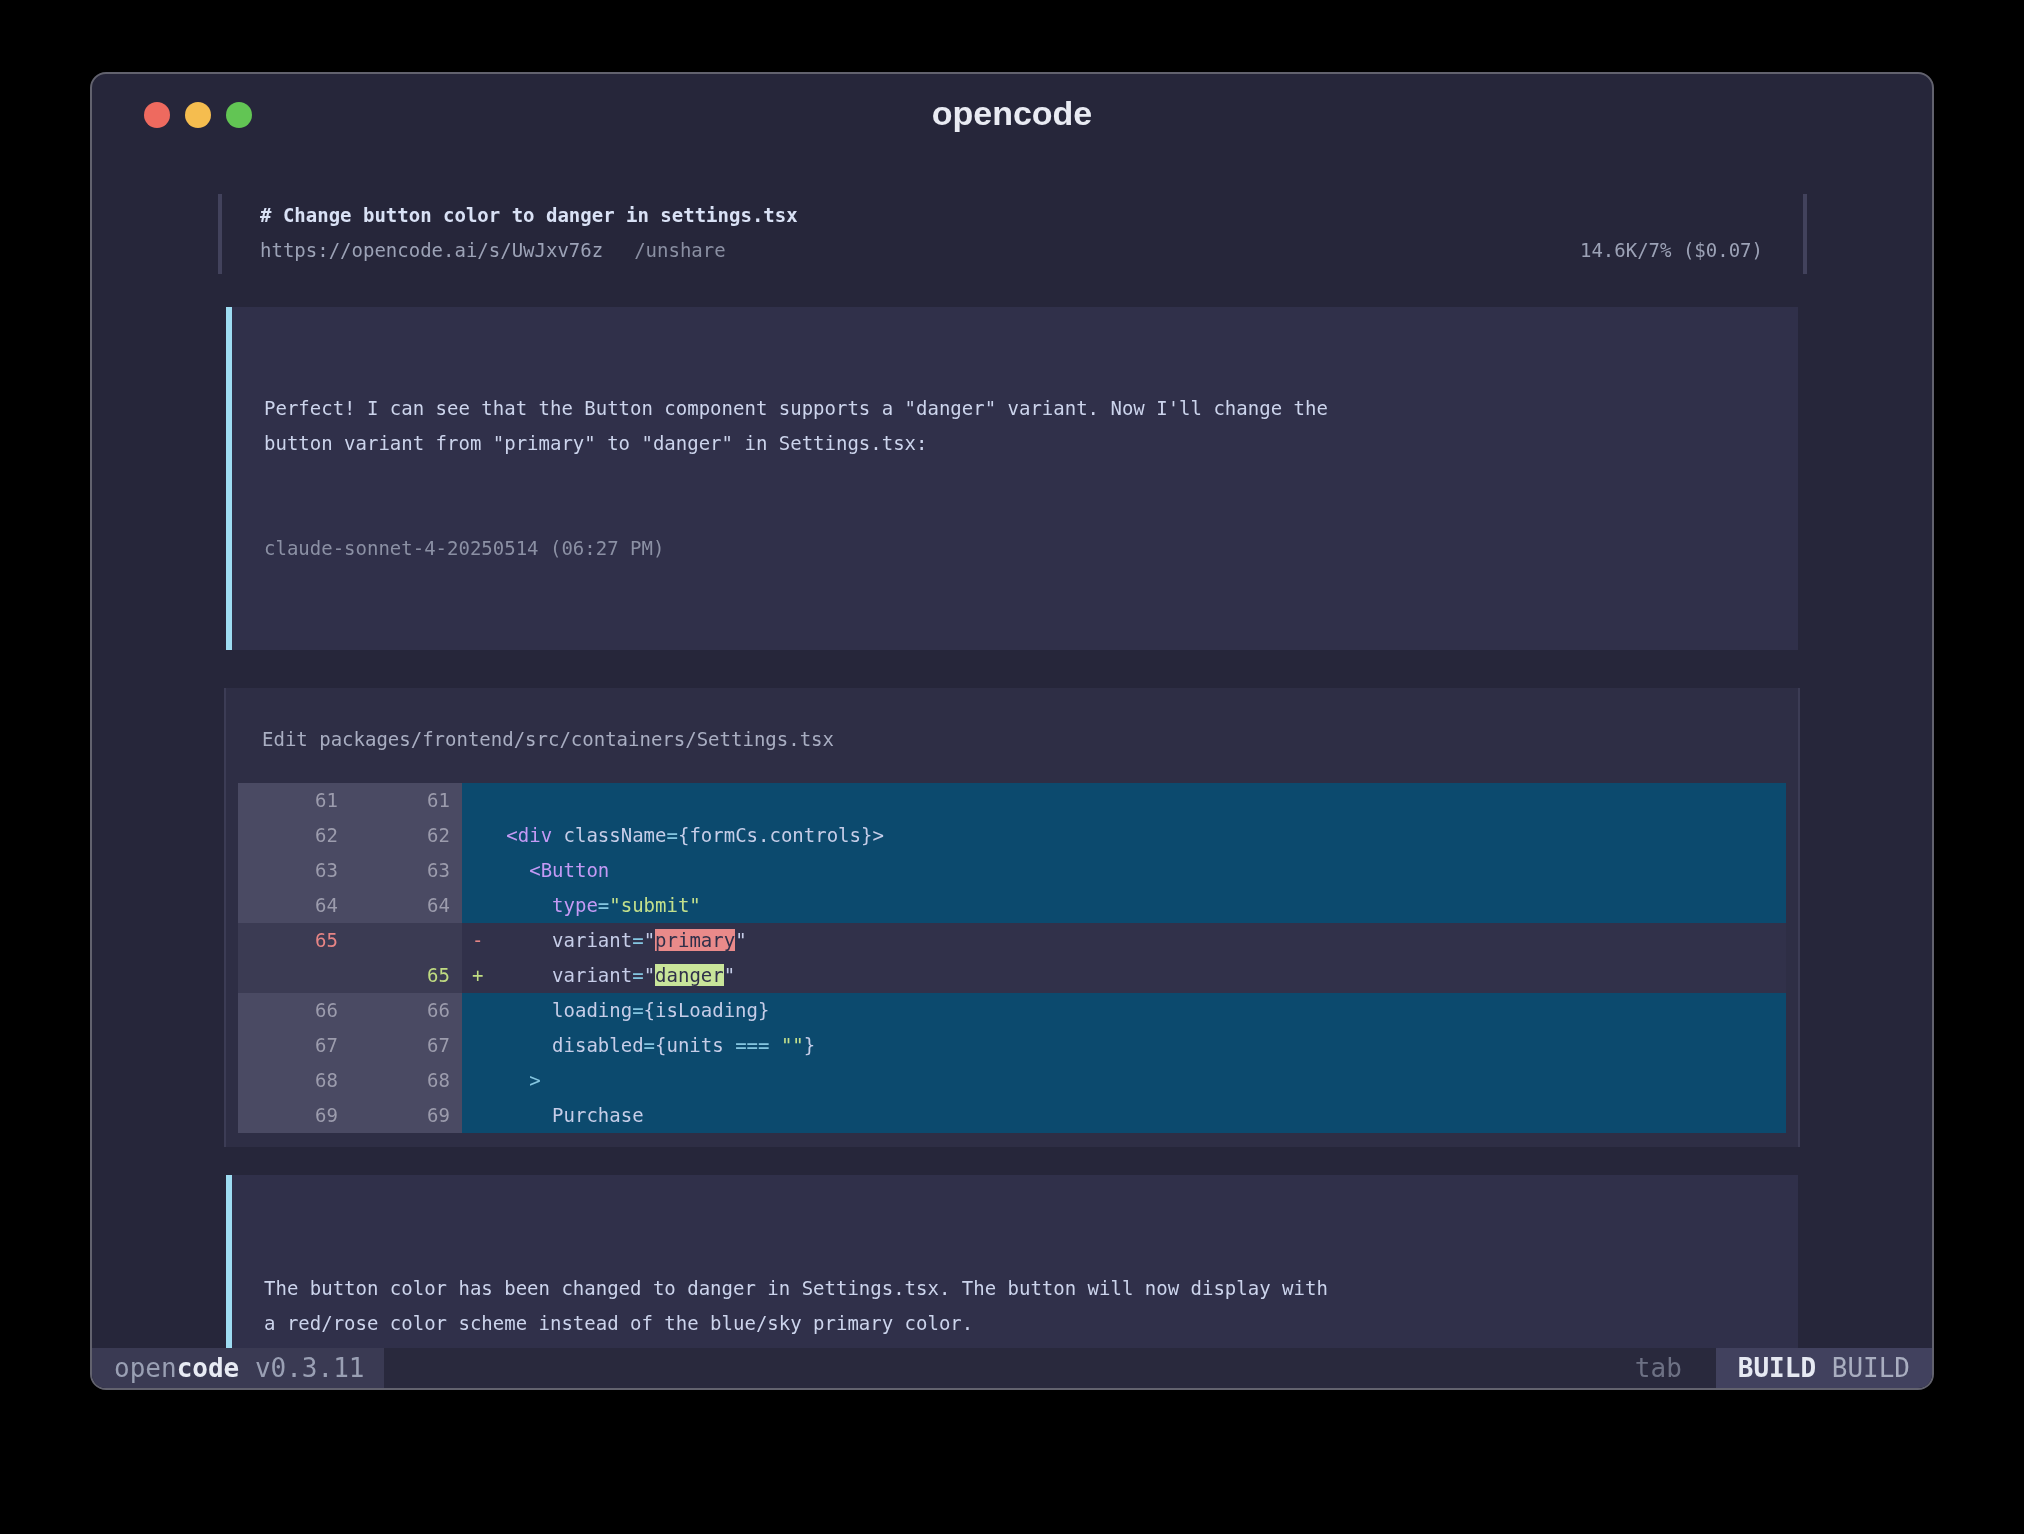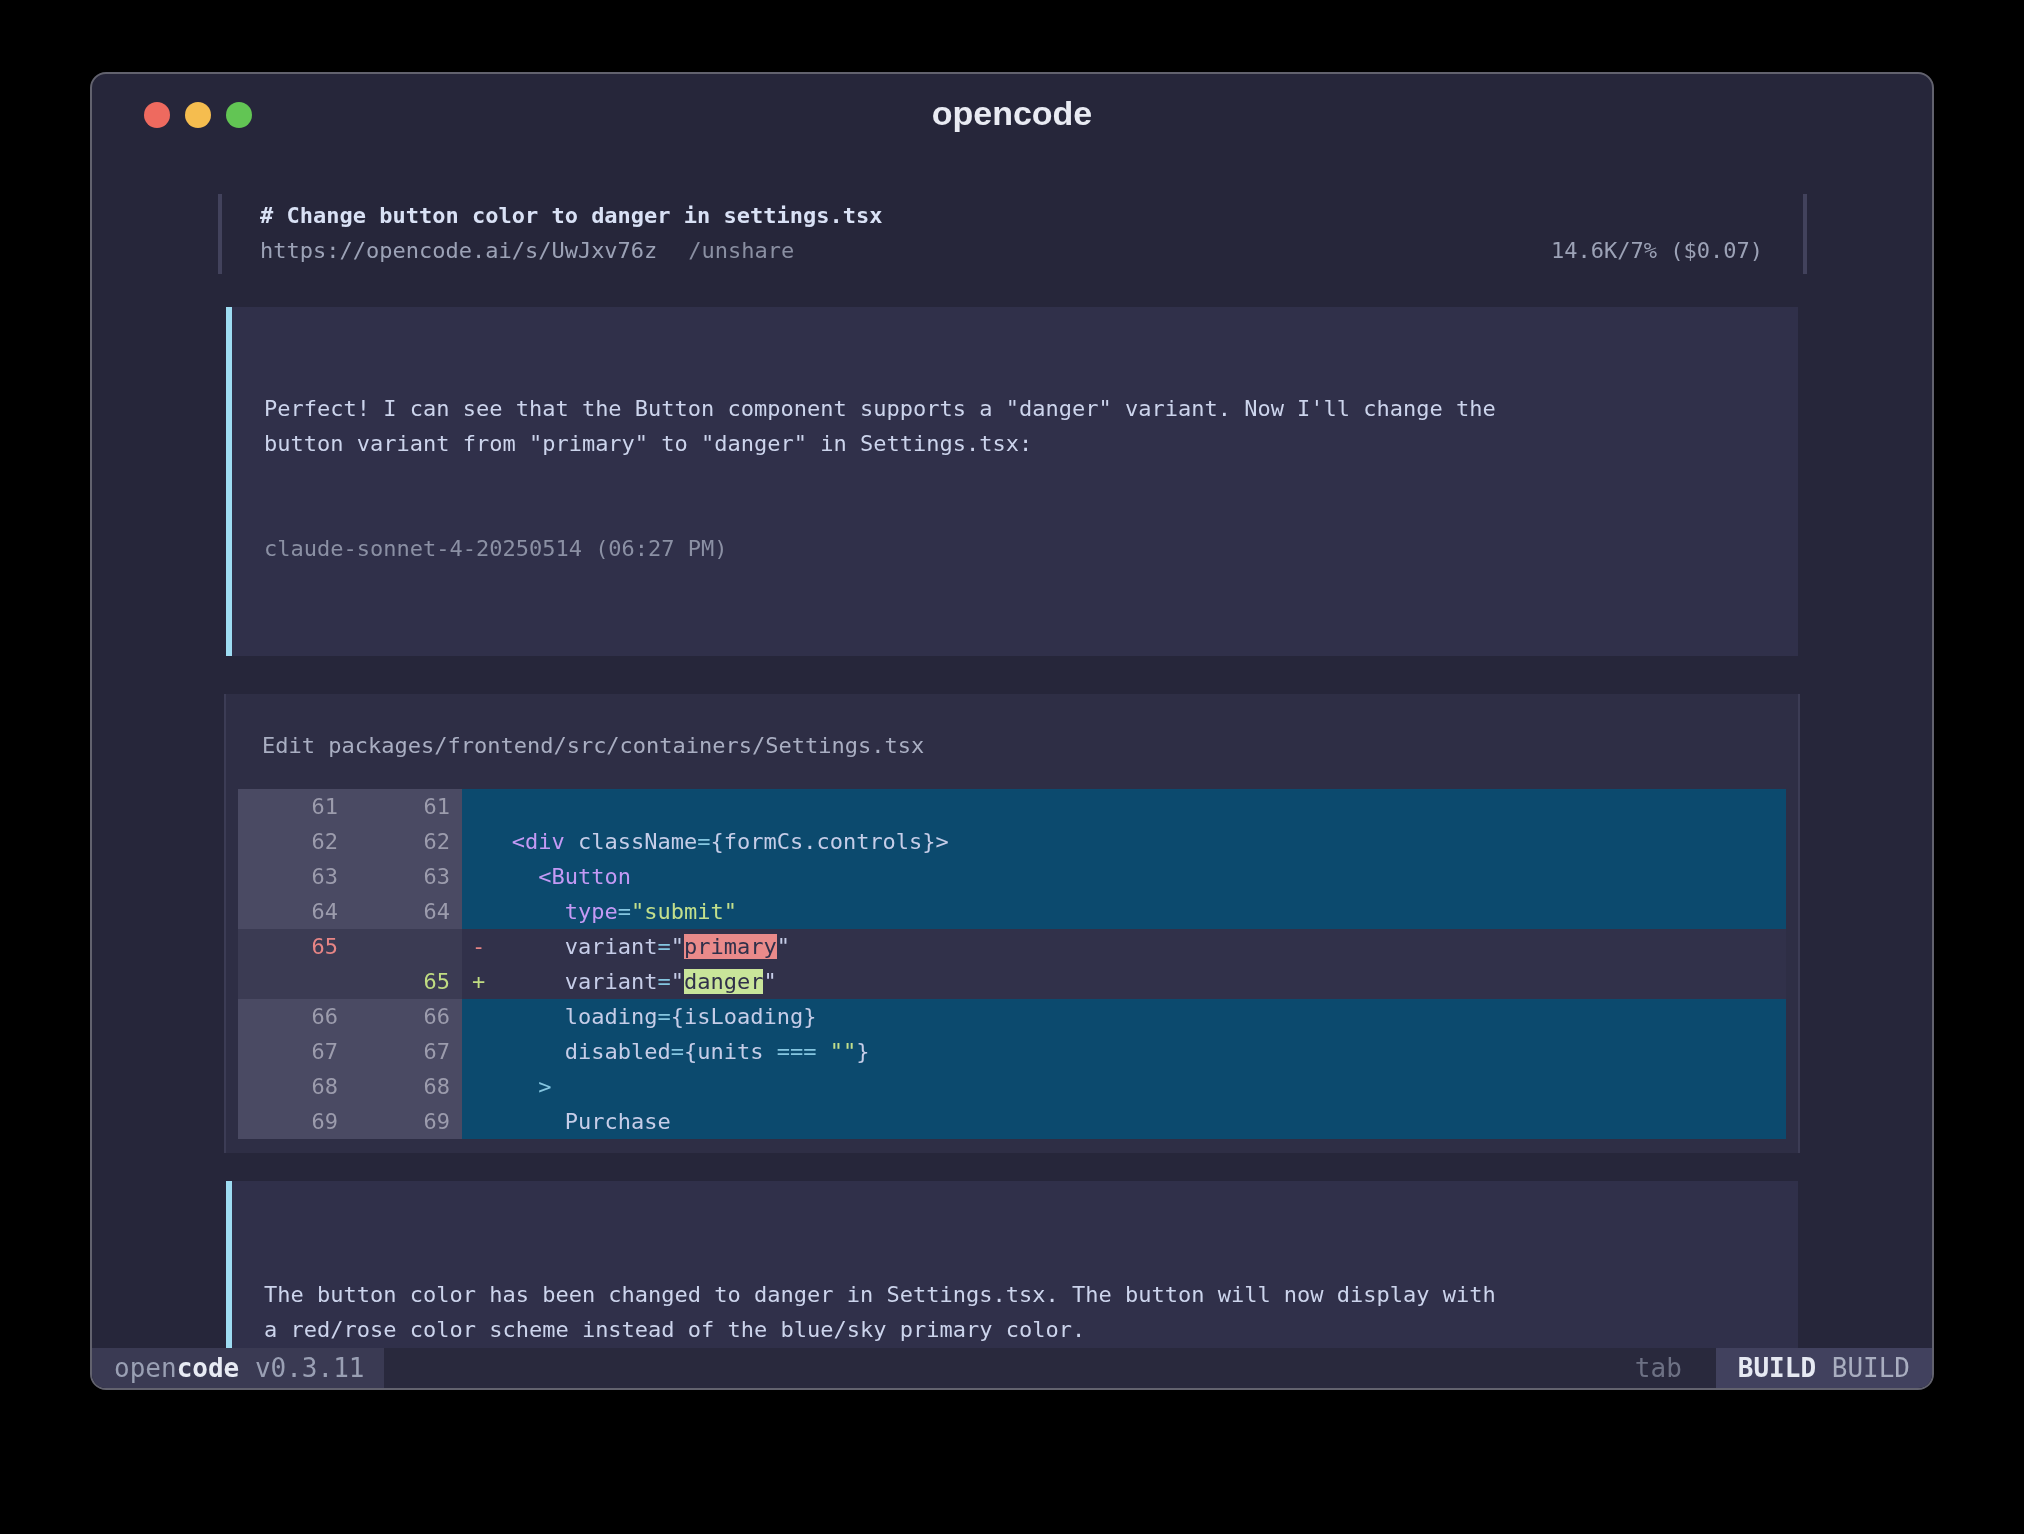--- a/index.html
+++ b/index.html
@@ -26,7 +26,7 @@
     font-size:34px;color:#e9ebf3;
   }
   
-  .mono{font-size:22px;line-height:35px;white-space:pre;}
+  .mono{font-size:19px;line-height:35px;white-space:pre;}
   
   .topic{
     margin:62px 125px 0 126px;

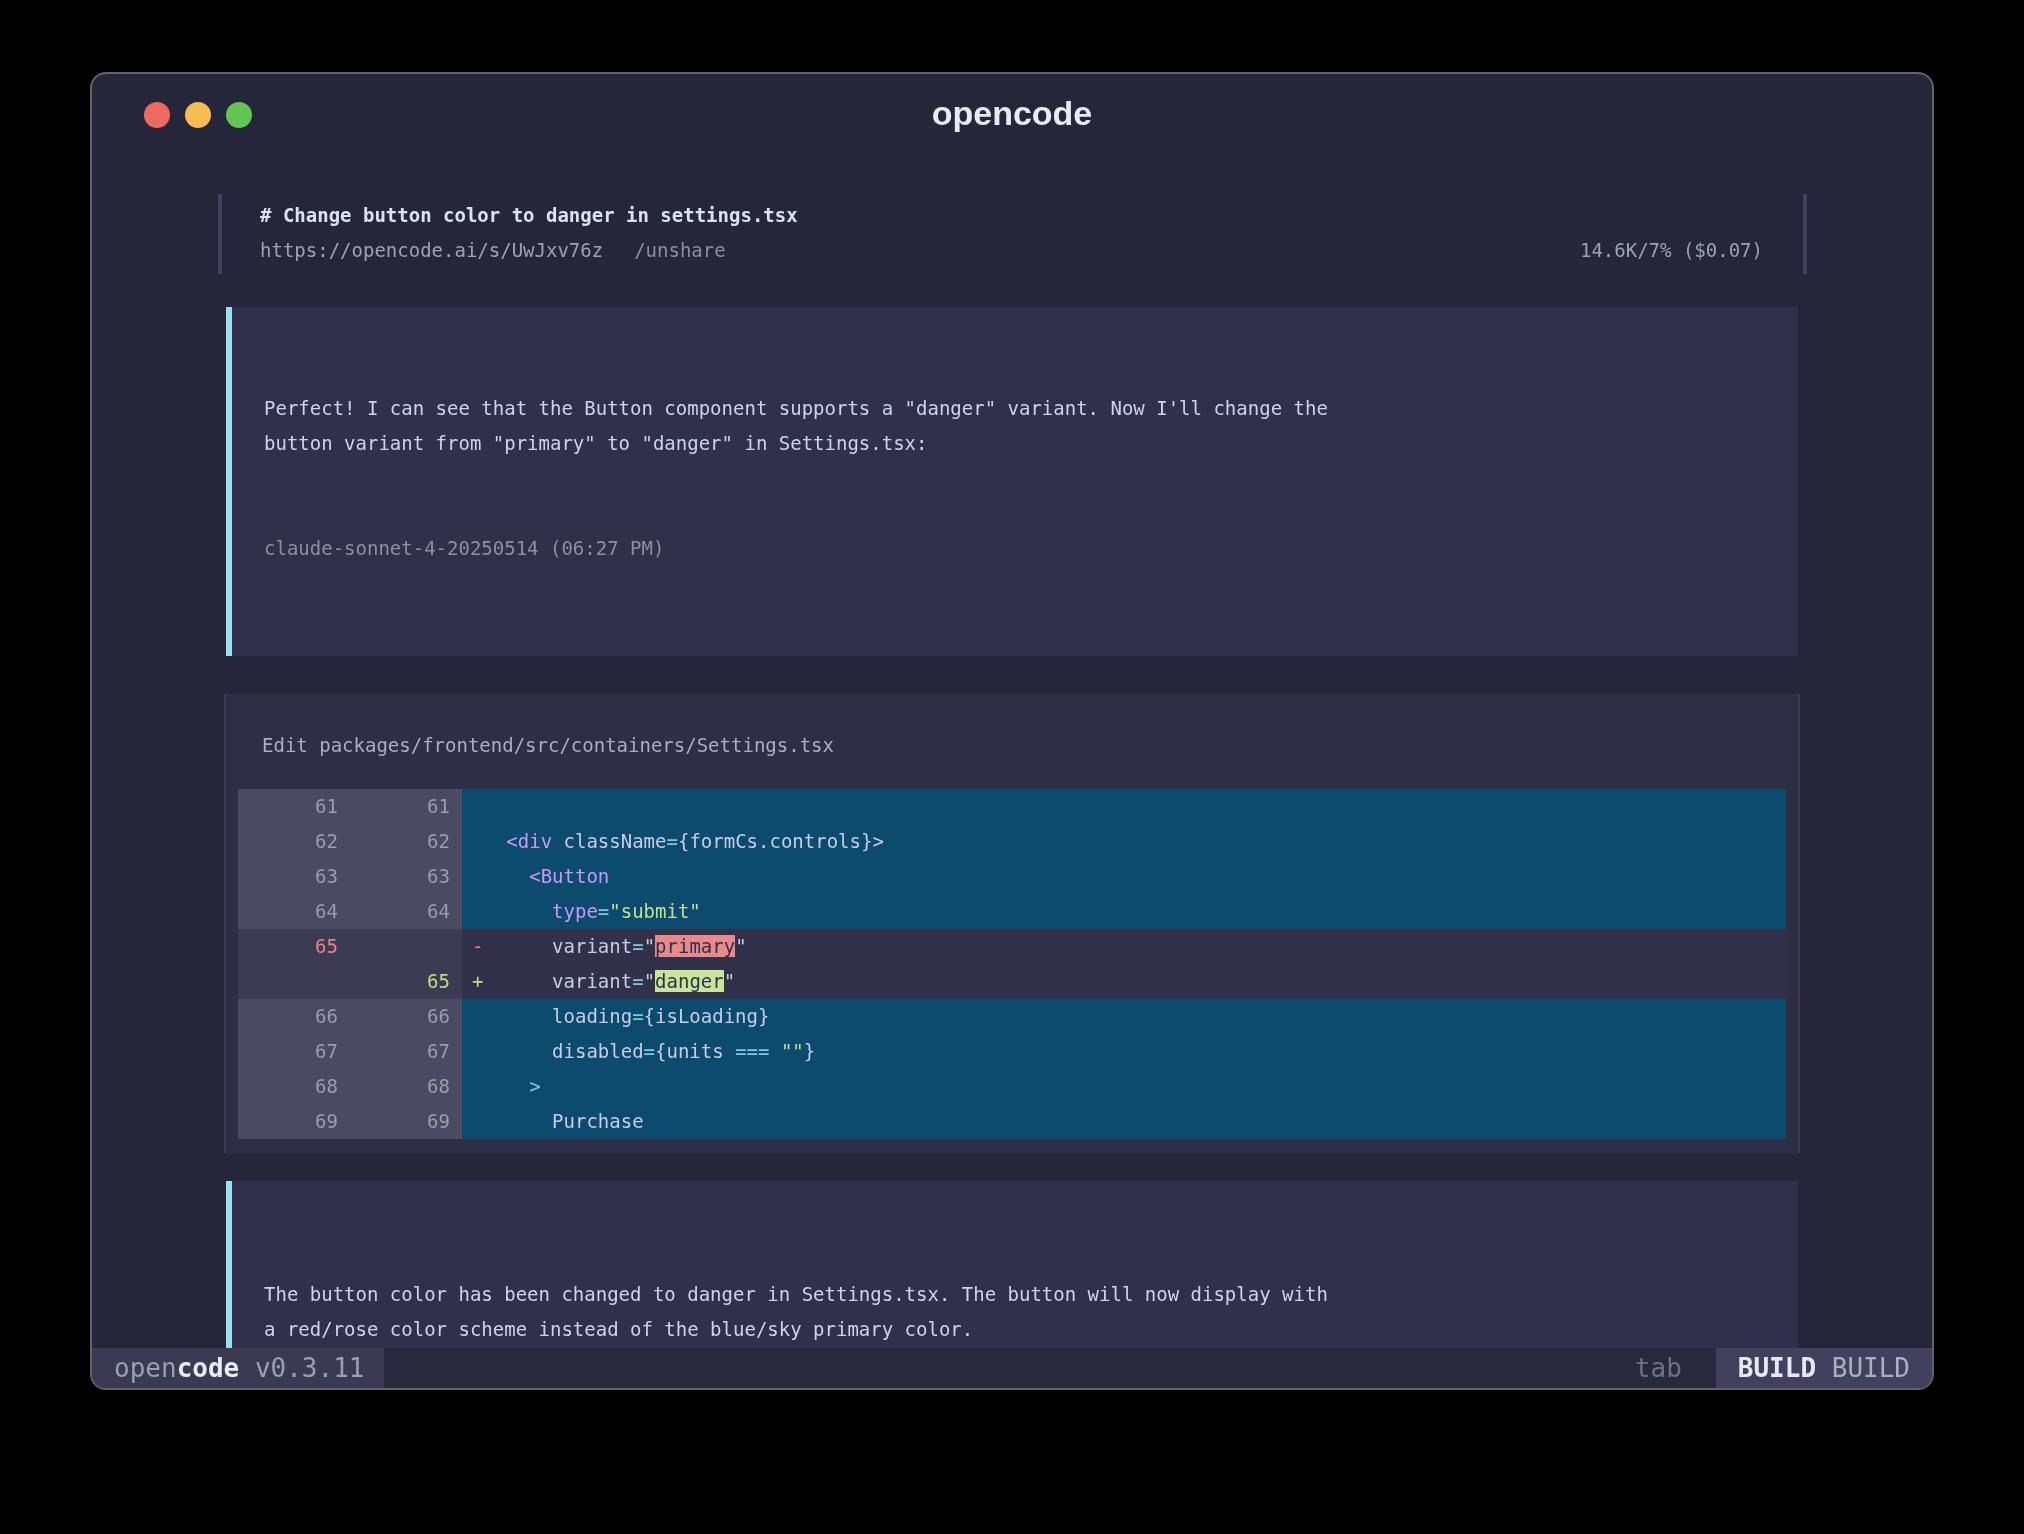--- a/index.html
+++ b/index.html
@@ -43,7 +43,7 @@
   .msg{
     margin:33px 134px 0 134px;
     background:#30304a;border-left:6px solid var(--accent_cyan);
-    padding:14px 0 20px 32px;
+    padding:14px 0 14px 32px;
   }
   .msg.second{margin-top:28px;padding:26px 0 32px 32px;}
   .mline{color:#ccd4ec;}

